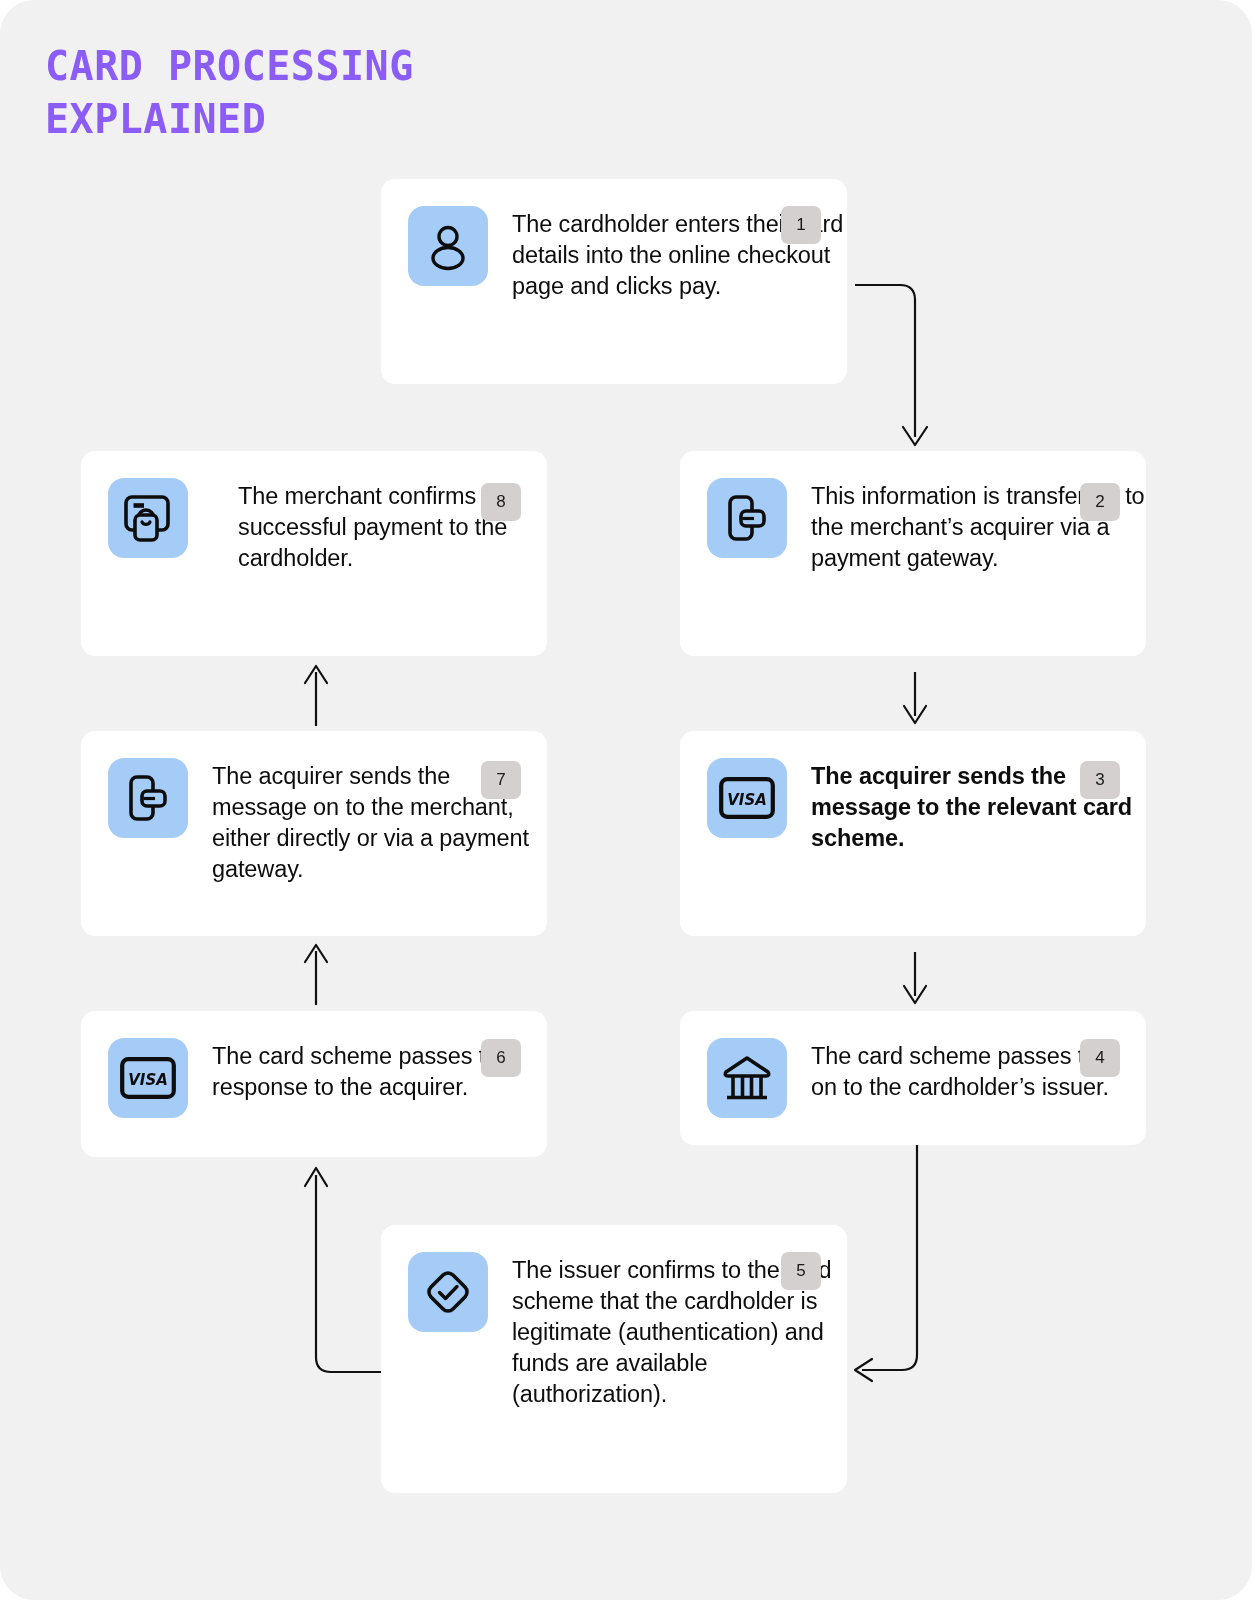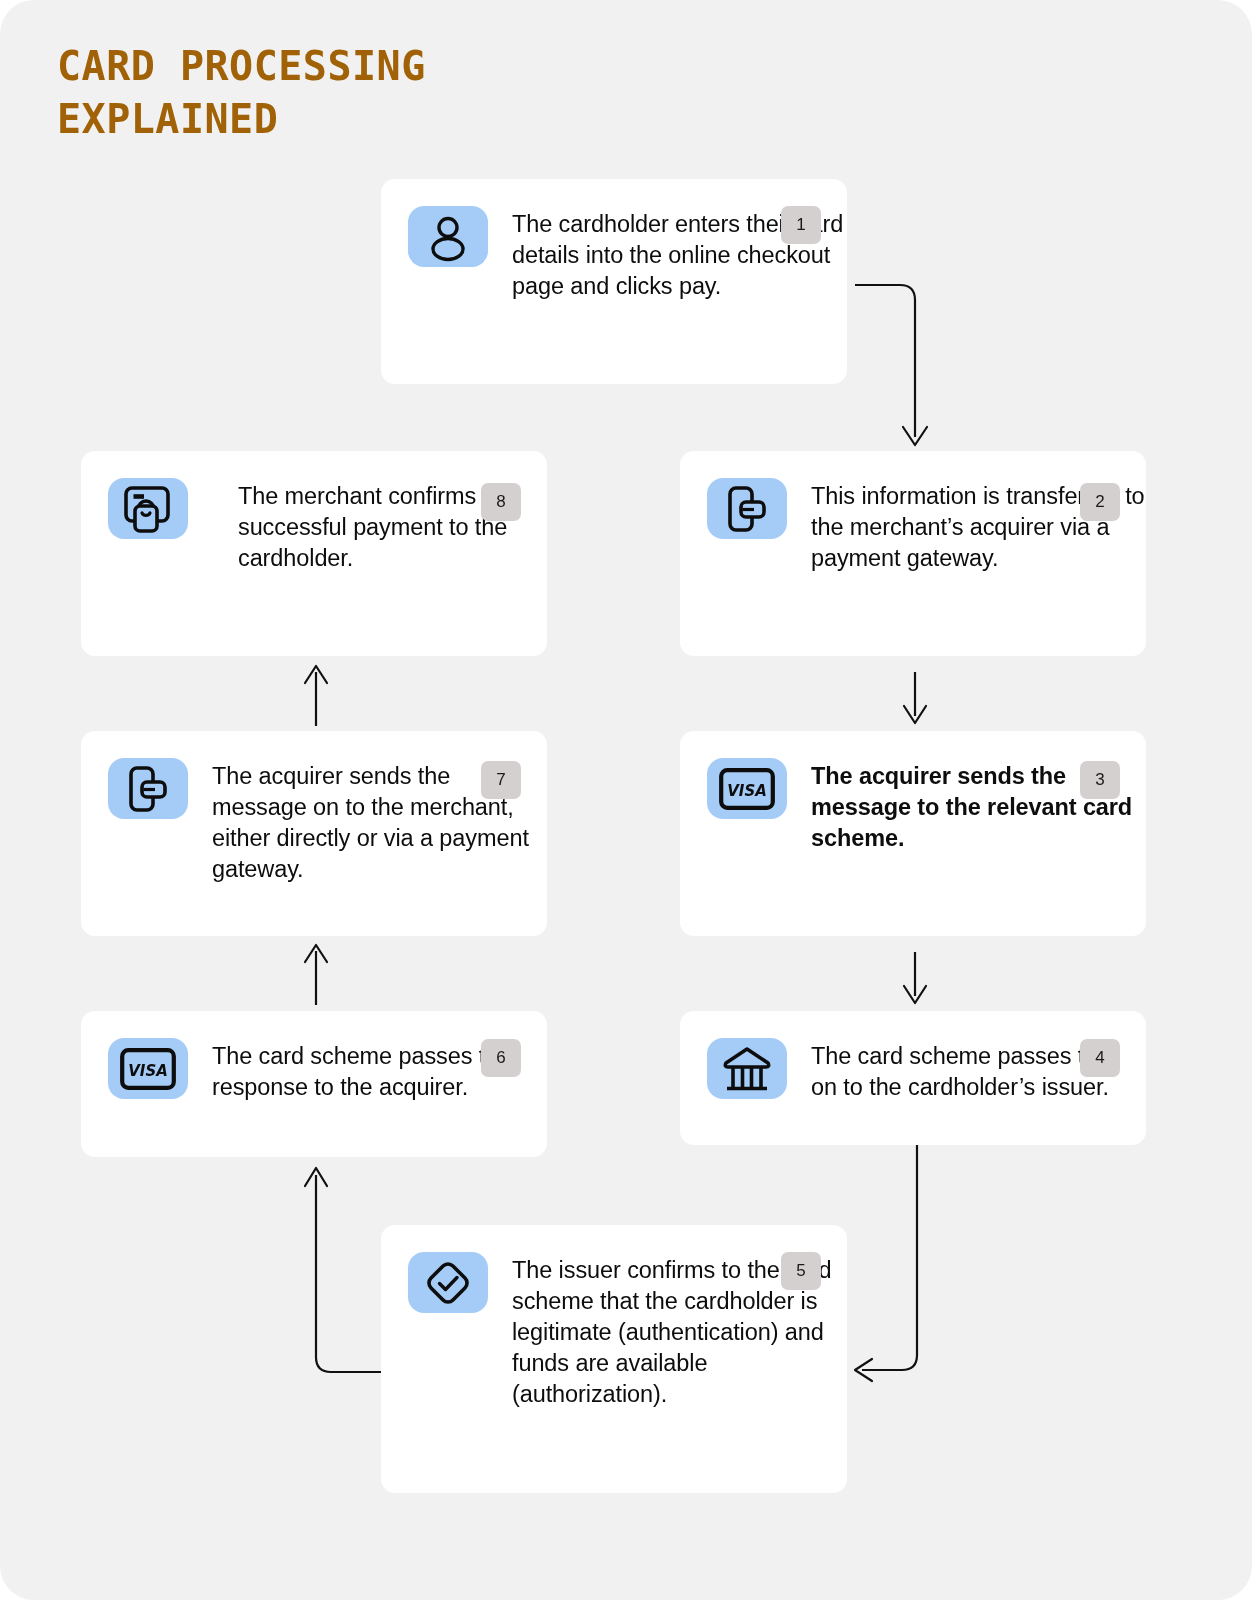--- a/index.html
+++ b/index.html
@@ -27,9 +27,8 @@
     font-size: 40px;
     line-height: 1.32;
     letter-spacing: 0.5px;
-    color: #a16207;
+    color: #8b5cf6;
     white-space: pre-line;
-    margin-left: 12px;
   }
 
   

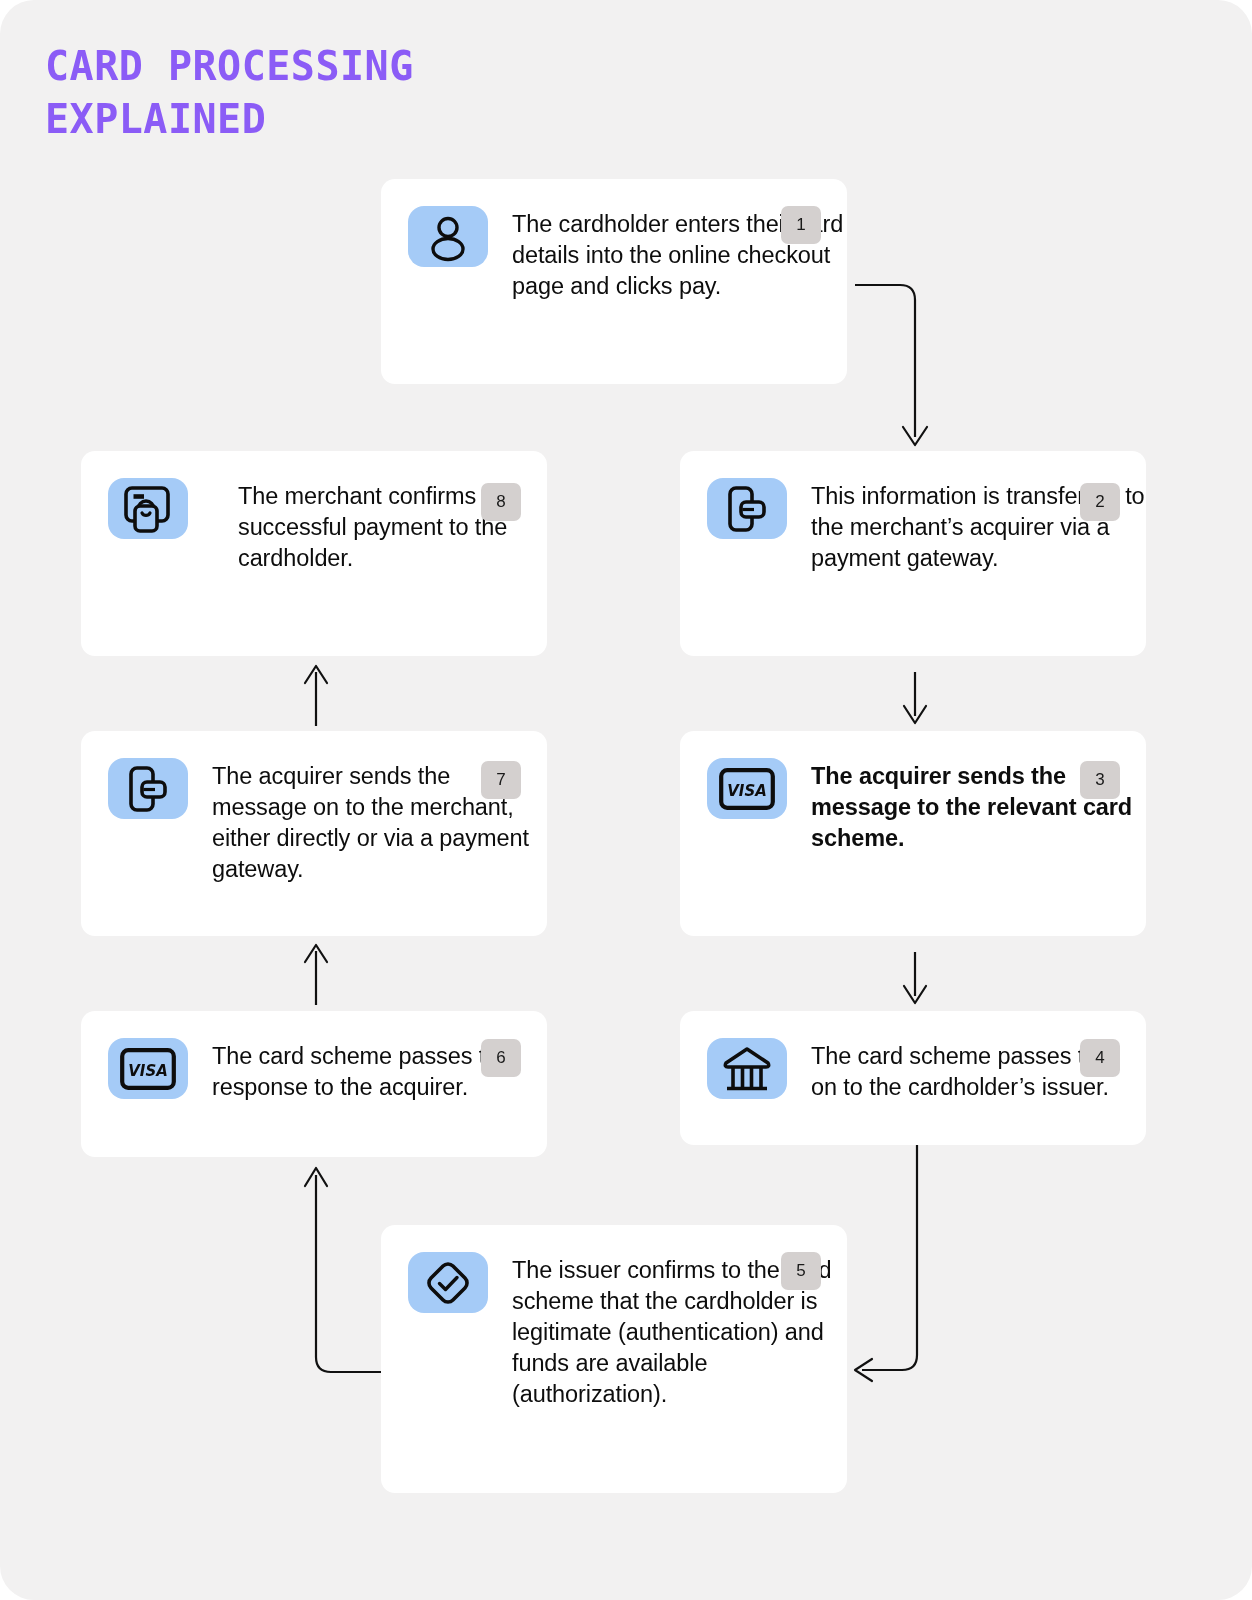--- a/index.html
+++ b/index.html
@@ -42,7 +42,7 @@
   }
   .card-icon {
     width: 80px;
-    height: 61px;
+    height: 80px;
     min-width: 80px;
     border-radius: 16px;
     background: #a5cbf7;

